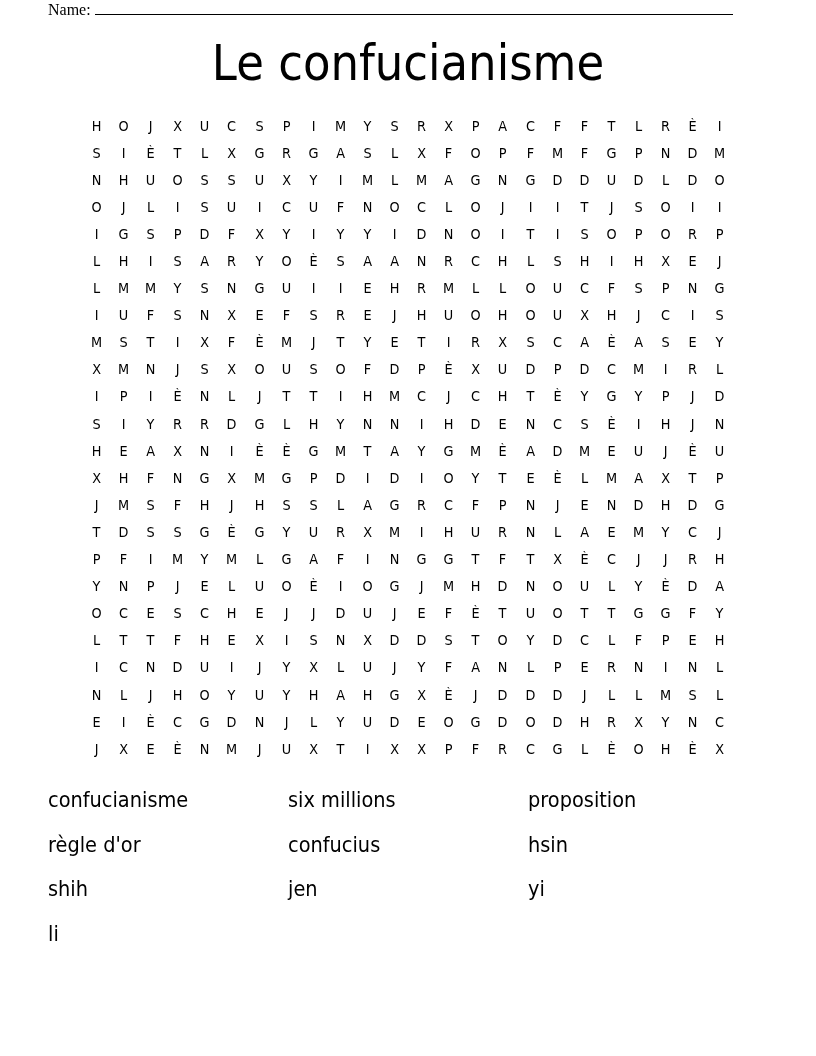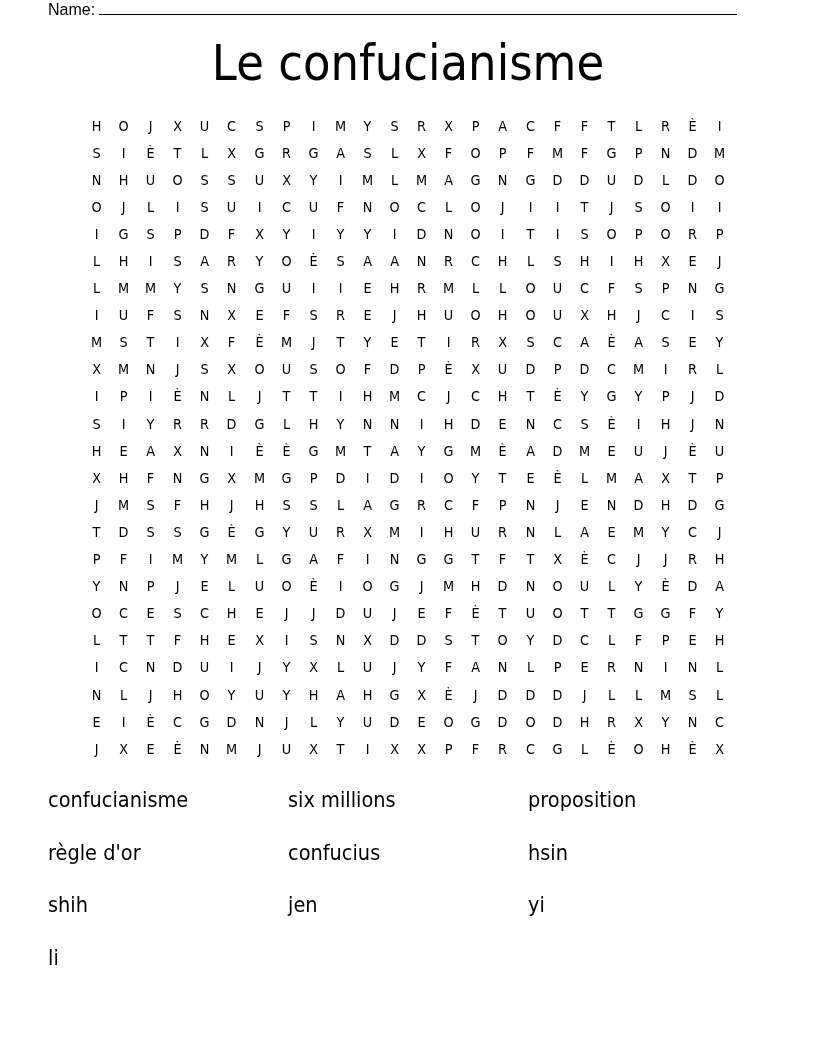--- a/index.html
+++ b/index.html
@@ -4,7 +4,7 @@
   <style>
     html, body { margin: 0; padding: 0; background: #ffffff; }
     body { width: 816px; height: 1056px; position: relative; overflow: hidden; color: #000; }
-    .name-line { position: absolute; left: 48px; top: 0px; font-family: Liberation Sans, sans-serif; font-size: 16px; line-height: 18px; white-space: nowrap; }
+    .name-line { position: absolute; left: 48px; top: 0px; font-family: Liberation Serif, serif; font-size: 16px; line-height: 18px; white-space: nowrap; }
     .name-line .rule { display: inline-block; width: 638px; border-bottom: 1px solid #000; height: 14px; vertical-align: baseline; margin-left: 4px; }
     .title { position: absolute; left: 0; width: 816px; top: 30px; text-align: center; font-family: "DejaVu Sans", sans-serif; font-size: 50px; line-height: 66px; letter-spacing: 0px; transform: scaleX(0.9); }
     .grid { position: absolute; left: 83px; top: 112px; }

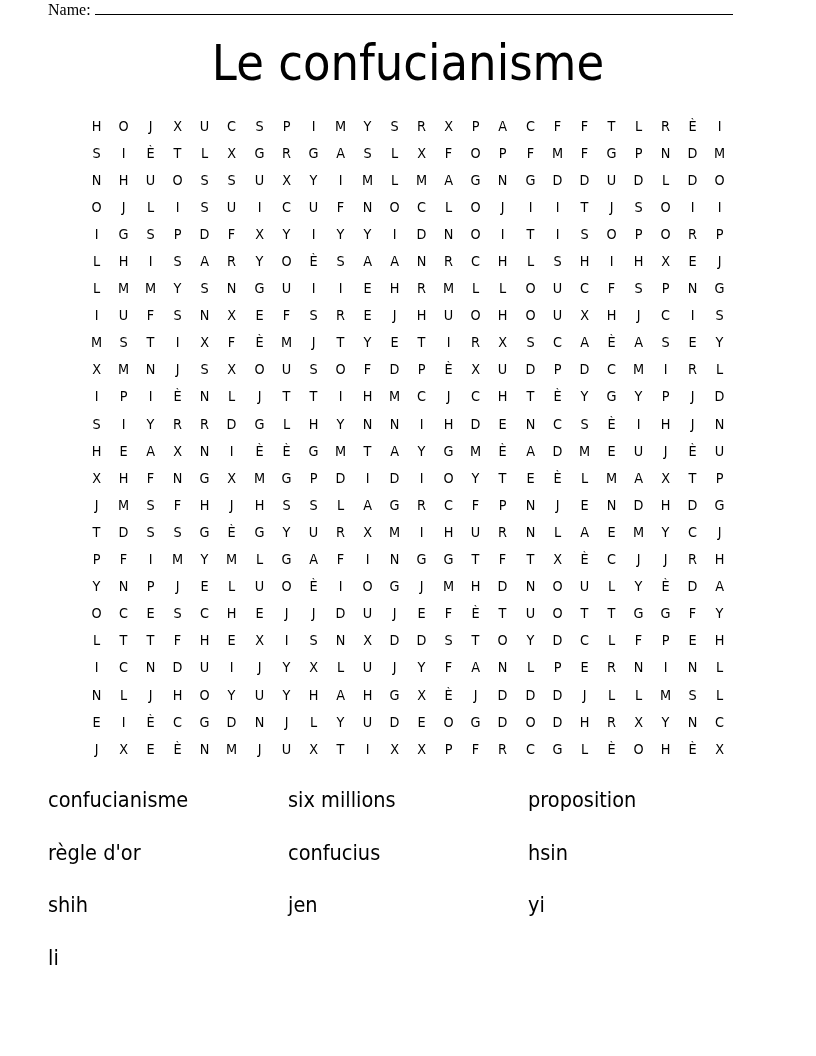--- a/index.html
+++ b/index.html
@@ -10,7 +10,7 @@
     .grid { position: absolute; left: 83px; top: 112px; }
     .grid-row { display: flex; height: 27.1px; }
     .cell { width: 27.1px; height: 27.1px; display: flex; align-items: center; justify-content: center; font-family: "DejaVu Sans", sans-serif; font-size: 14px; transform: scaleX(0.92); }
-    .words { position: absolute; left: 48px; top: 778px; width: 720px; display: grid; grid-template-columns: 240px 240px 240px; row-gap: 8px; }
+    .words { position: absolute; left: 48px; top: 778px; width: 720px; display: grid; grid-template-columns: 240px 240px 240px; row-gap: 0; }
     .word { font-family: "DejaVu Sans", sans-serif; font-size: 22px; line-height: 44.5px; height: 44.5px; white-space: nowrap; transform-origin: left center; transform: scaleX(0.88); }
   </style>
 </head>

